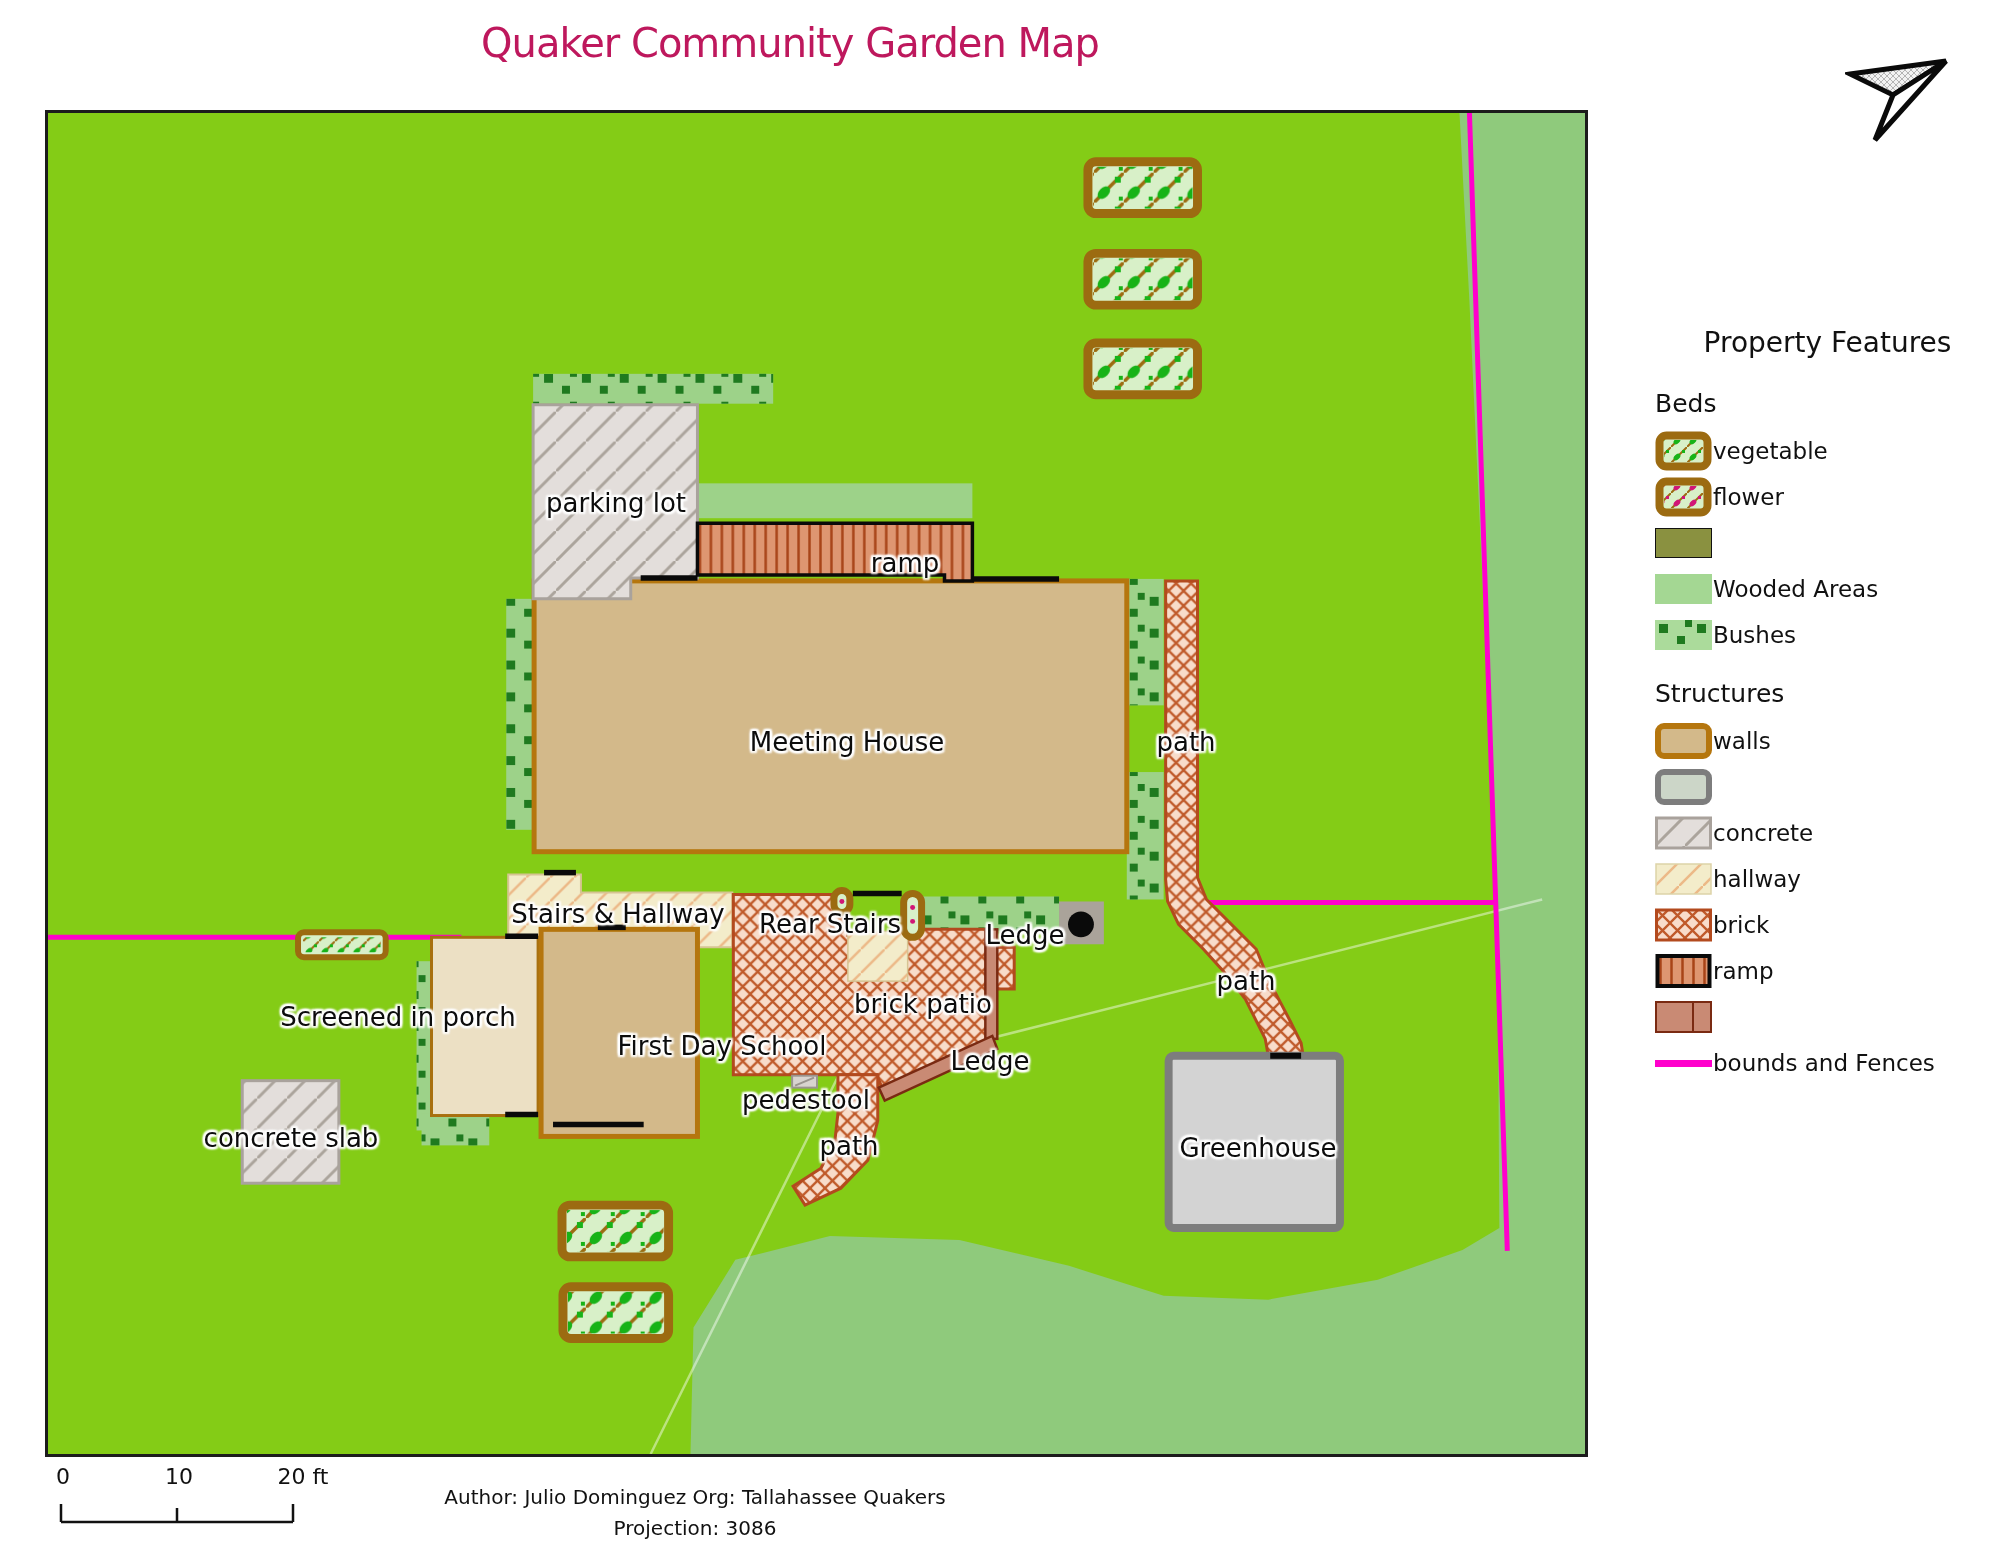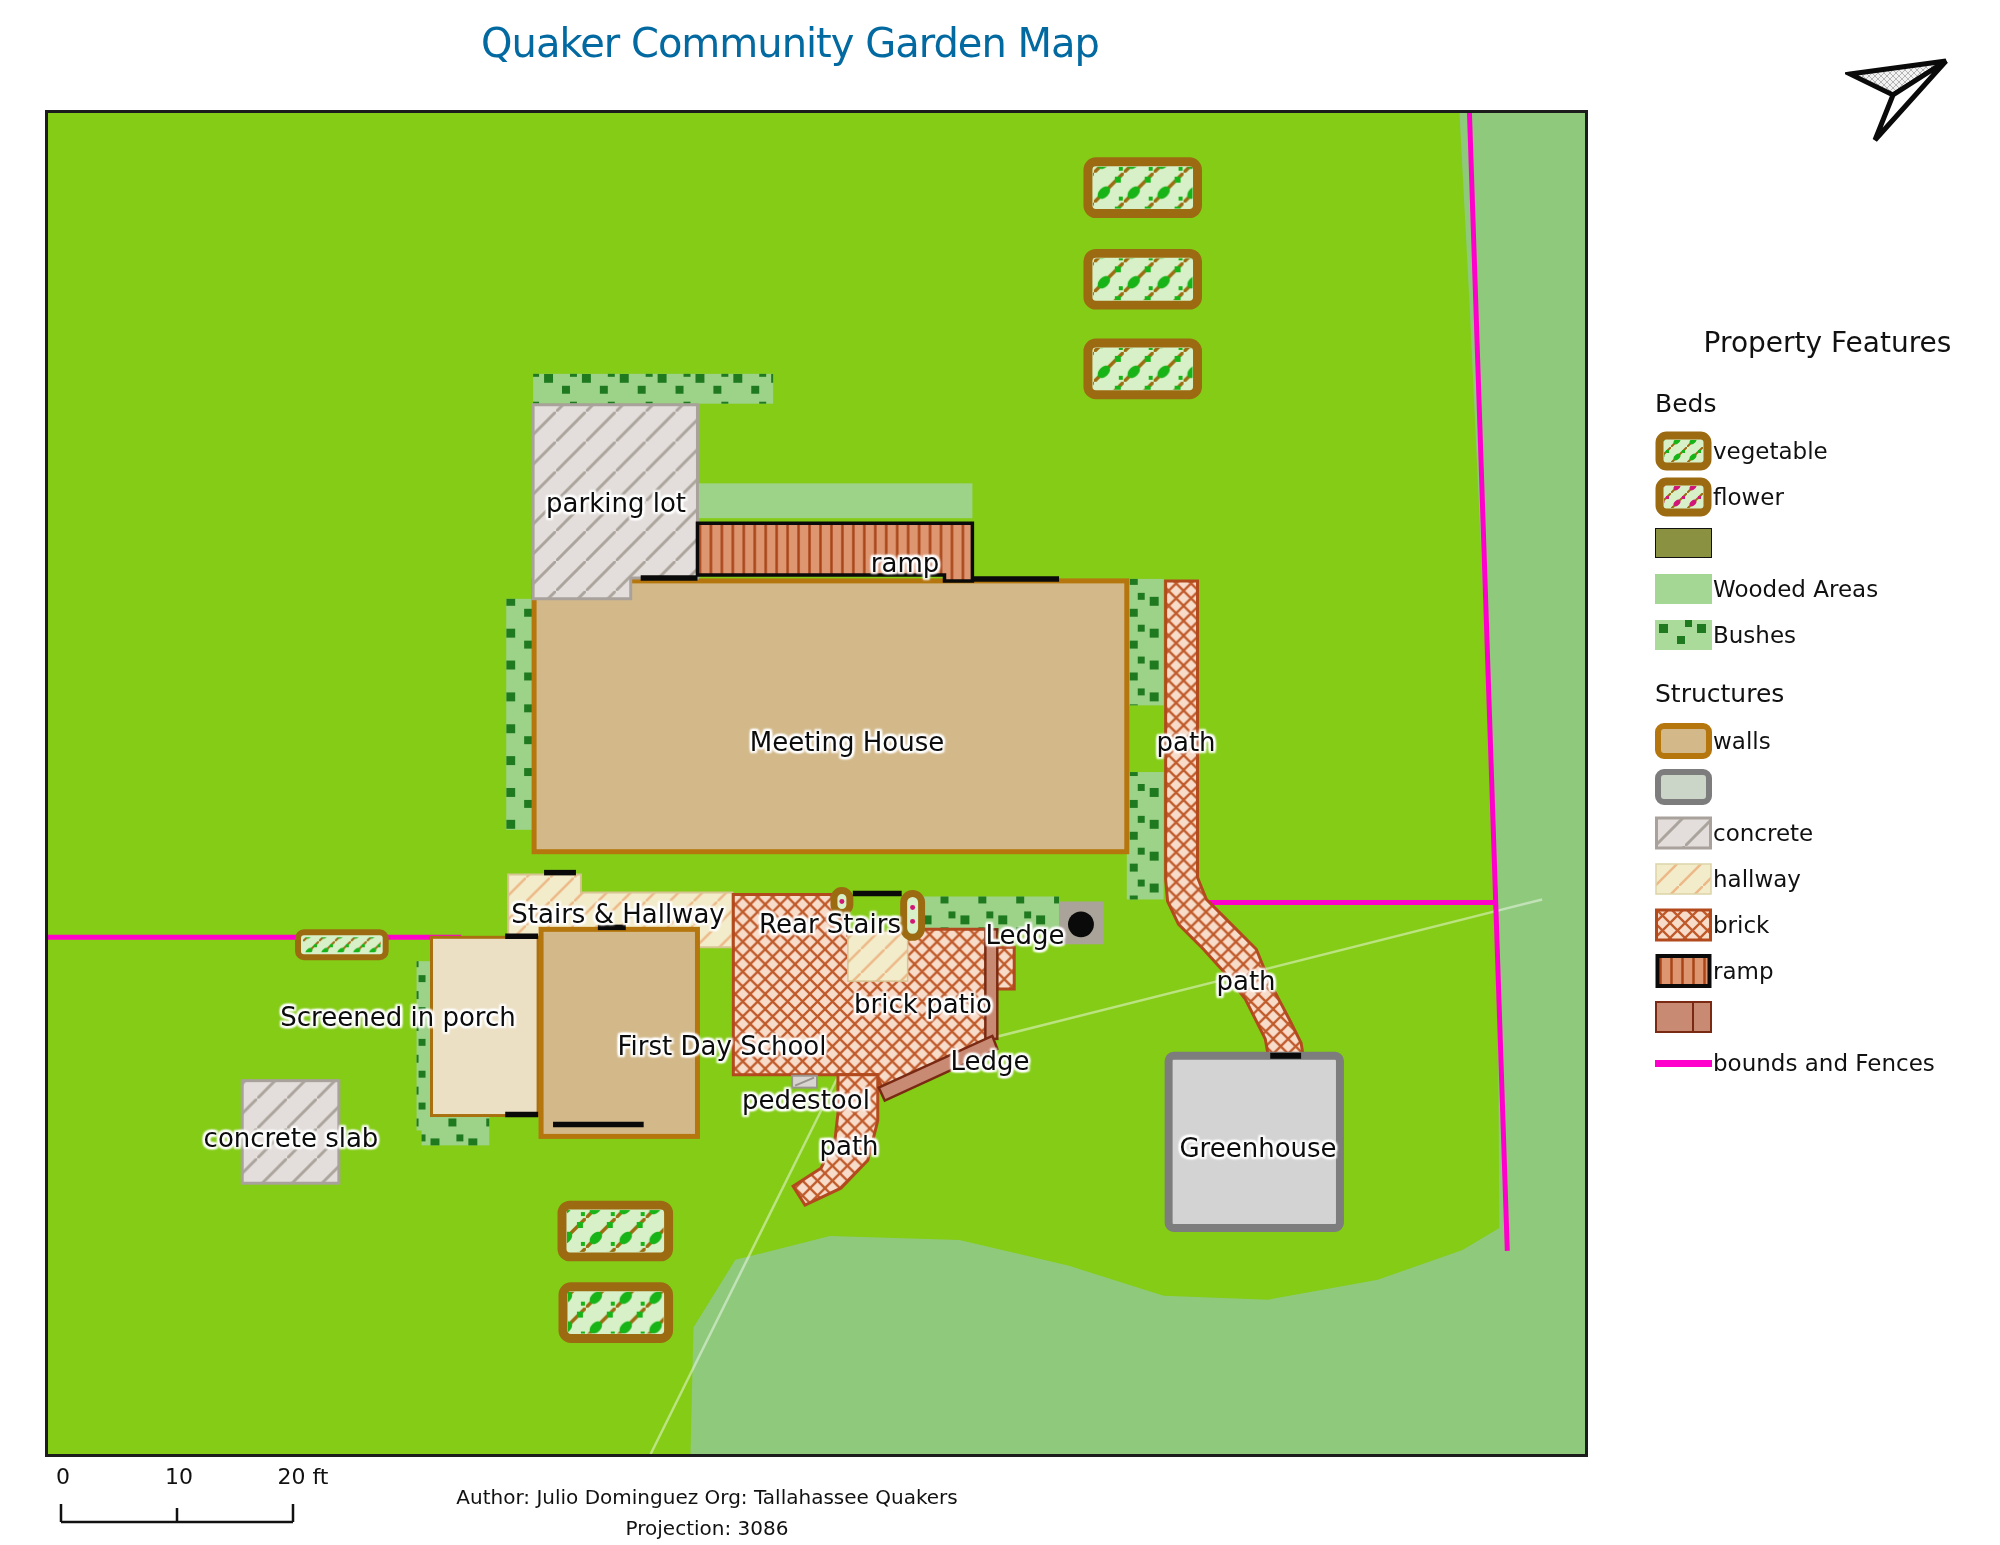--- a/index.html
+++ b/index.html
@@ -10,7 +10,7 @@
   }
   .title{
     position:absolute;left:0;top:20px;width:1580px;text-align:center;
-    font-size:40px;letter-spacing:-1px;color:#0369a1;
+    font-size:40px;letter-spacing:-1px;color:#be185d;
   }
   .map-frame{
     position:absolute;left:45px;top:110px;width:1543px;height:1347px;

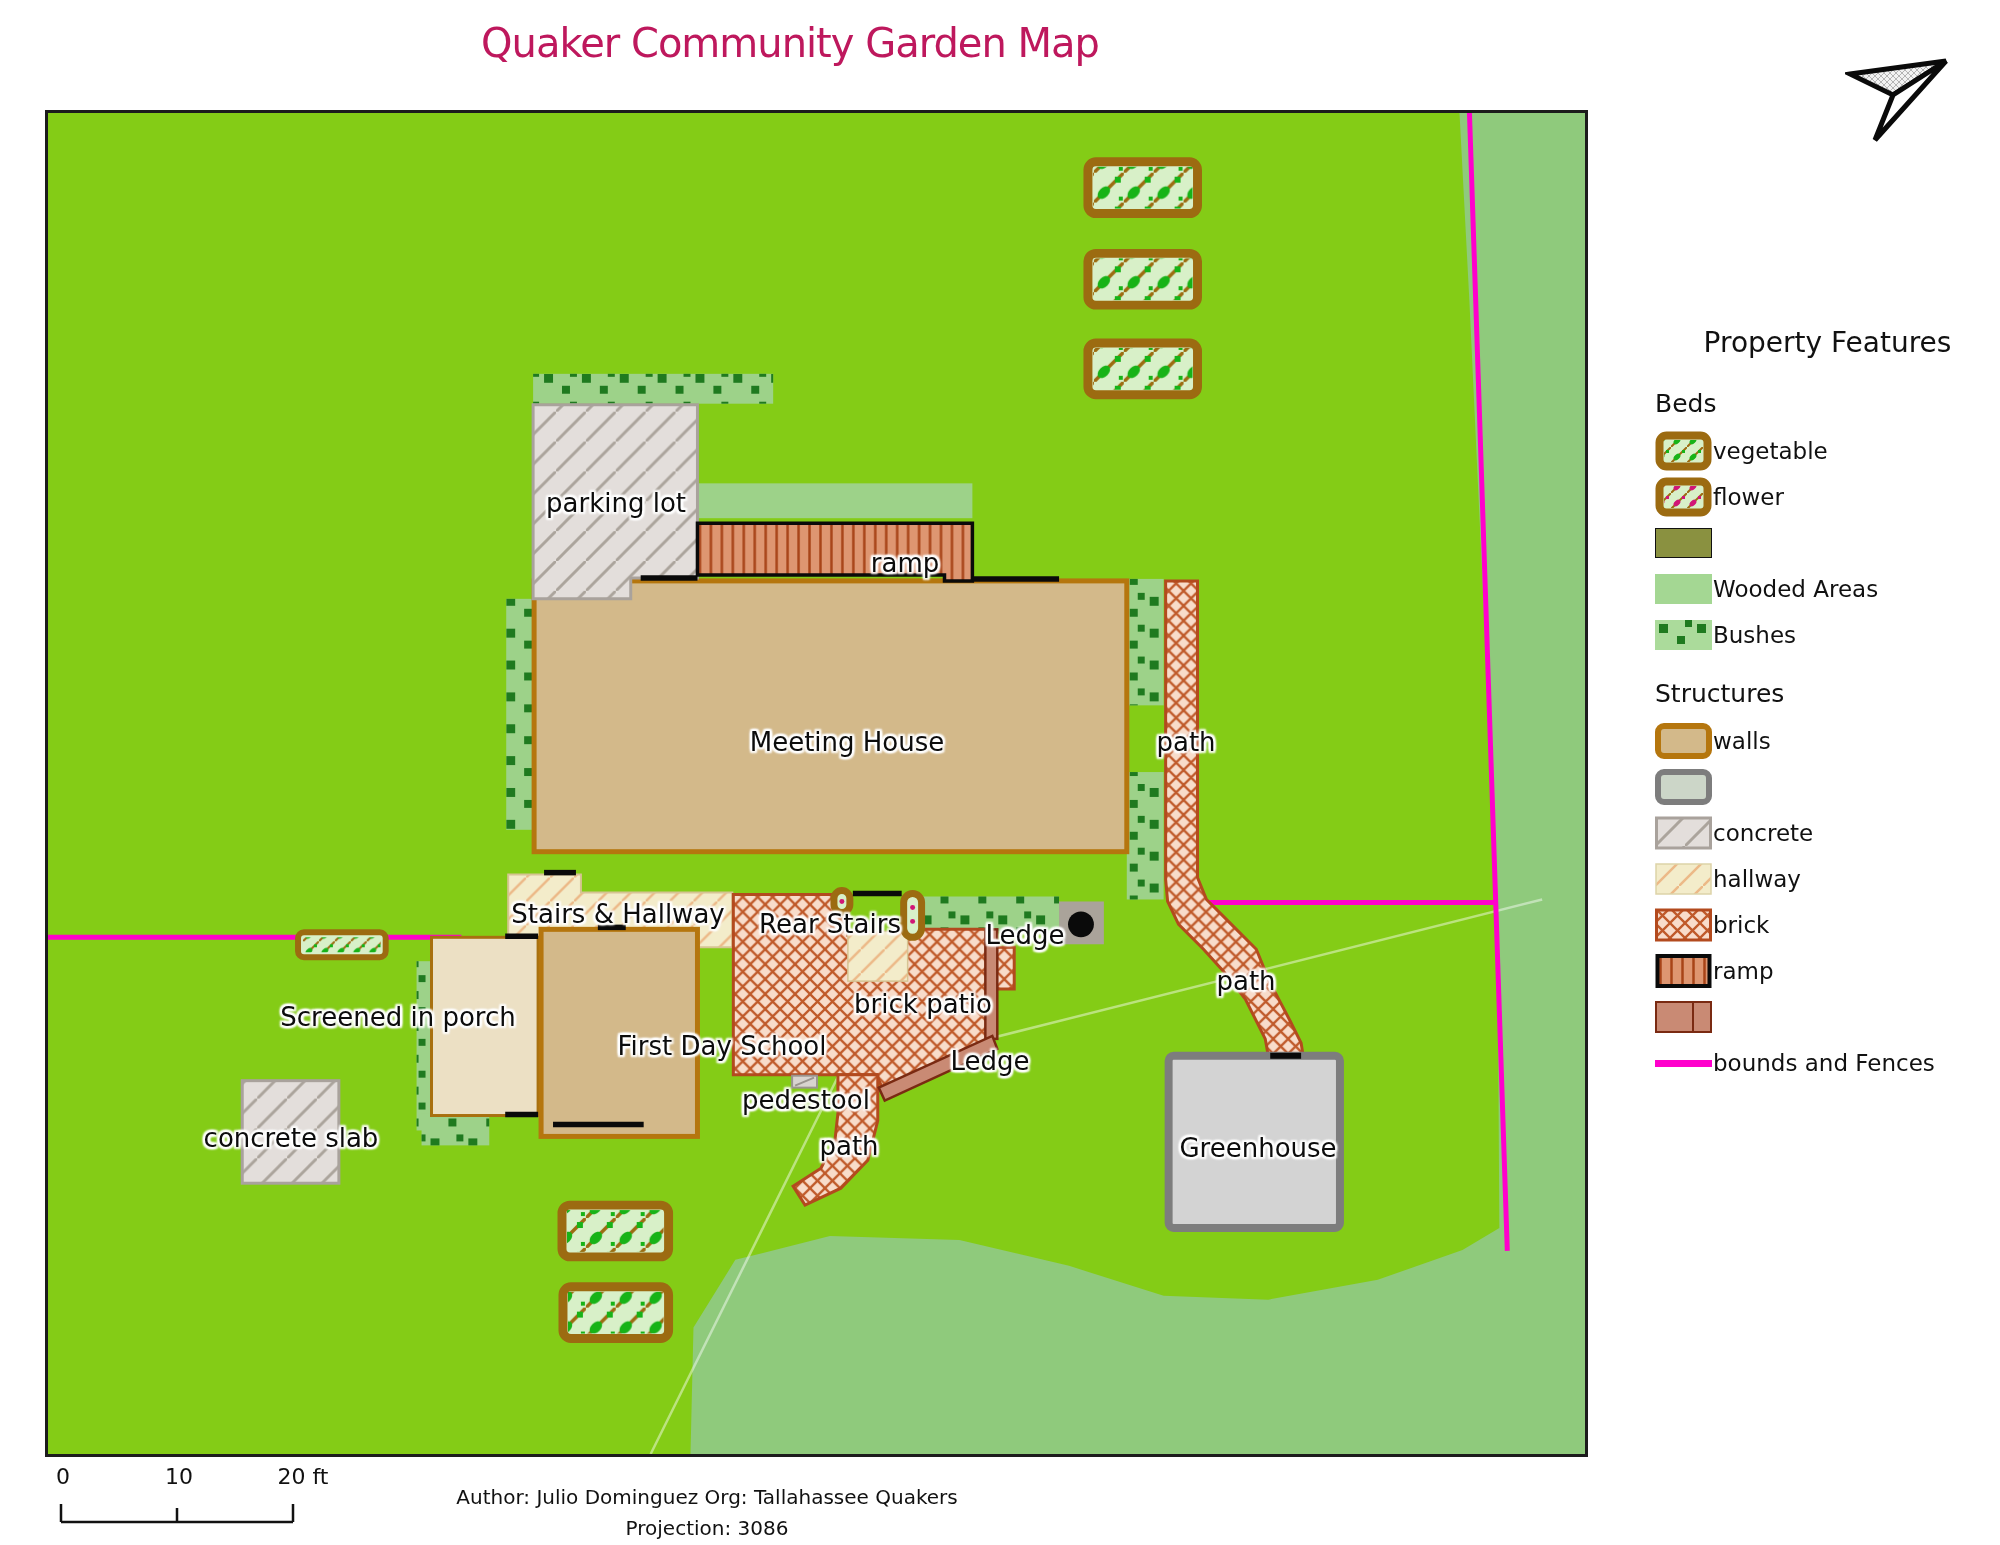--- a/index.html
+++ b/index.html
@@ -35,7 +35,7 @@
   .scalebar .tick-label{position:absolute;top:0;font-size:22px;transform:translateX(-50%);white-space:nowrap;}
   .scalebar svg{position:absolute;left:0;top:36px;}
   .footer{
-    position:absolute;left:357px;top:1482px;width:700px;text-align:center;
+    position:absolute;left:345px;top:1482px;width:700px;text-align:center;
     font-size:20px;line-height:1.55;color:#111;
   }
 </style>

